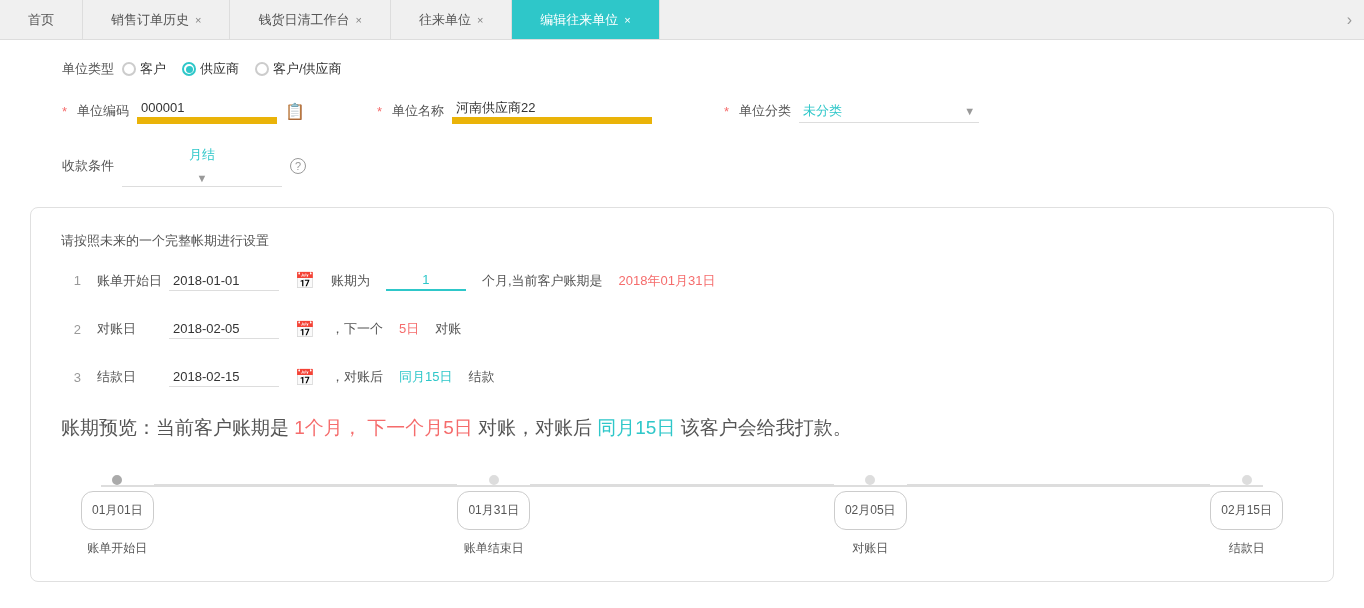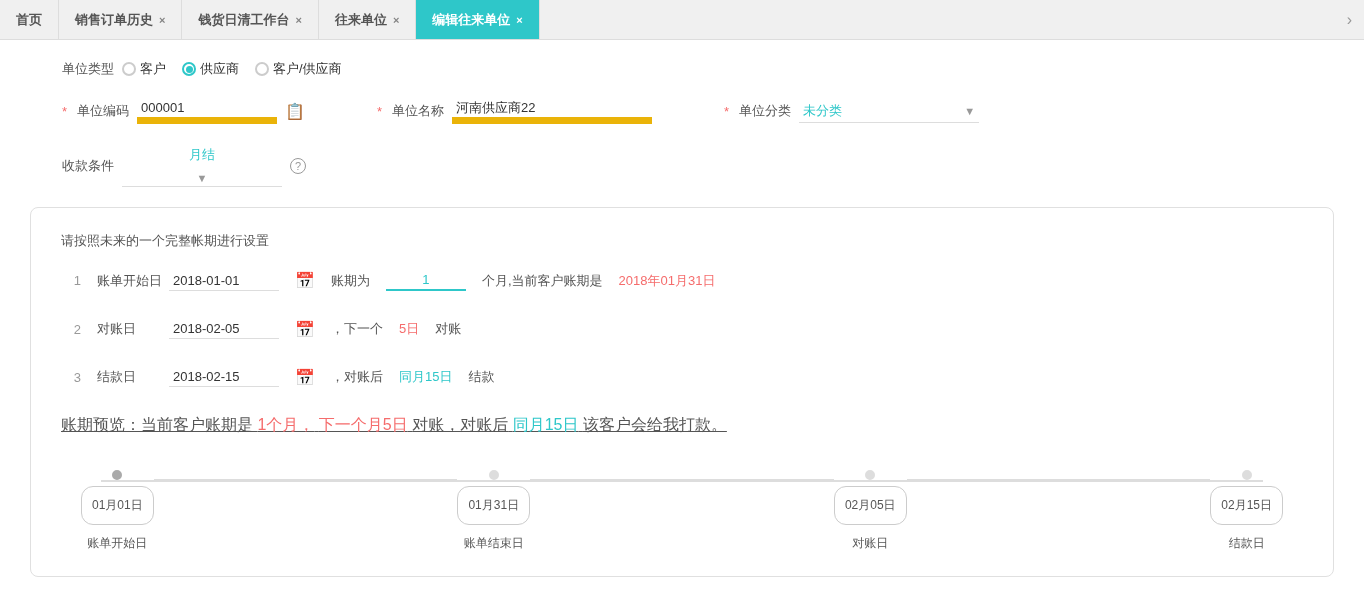--- a/index.html
+++ b/index.html
@@ -17,7 +17,7 @@
     .tab {
       display: flex;
       align-items: center;
-      padding: 0 16px;
+      padding: 0 28px;
       height: 100%;
       cursor: pointer;
       font-size: 13px;
@@ -25,7 +25,6 @@
       border-right: 1px solid #ddd;
       white-space: nowrap;
       gap: 6px;
-      font-weight: bold;
     }
     .tab.active {
       background: #2ec7c9;

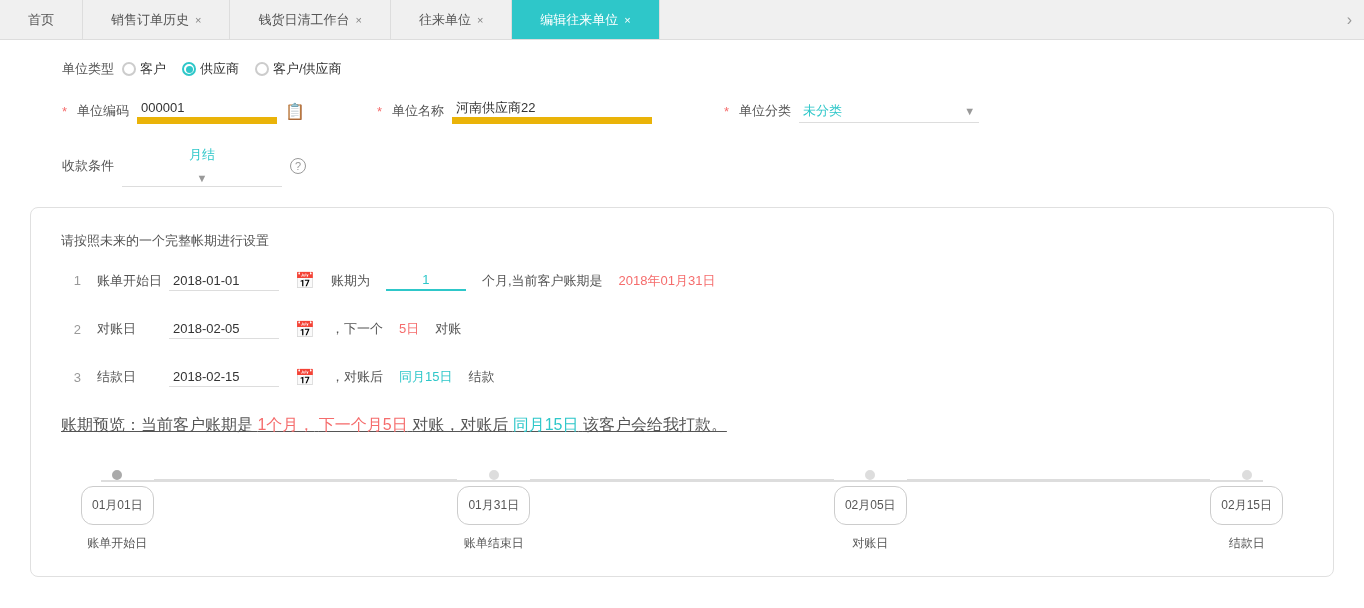--- a/index.html
+++ b/index.html
@@ -206,9 +206,8 @@
     
     .preview-text {
       color: #555;
-      font-size: 16px;
+      font-size: 19px;
       margin-bottom: 24px;
-      text-decoration: underline;
     }
 
     

